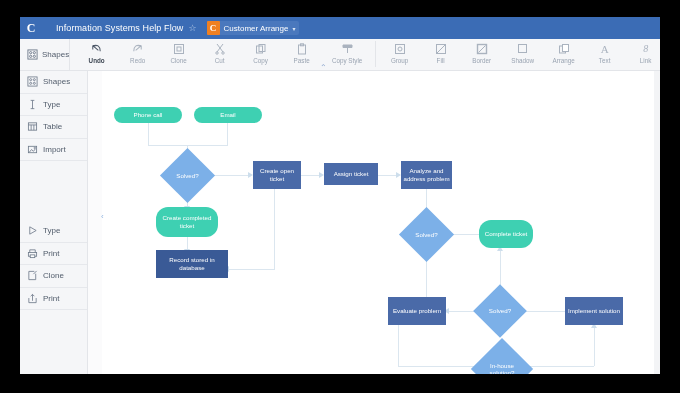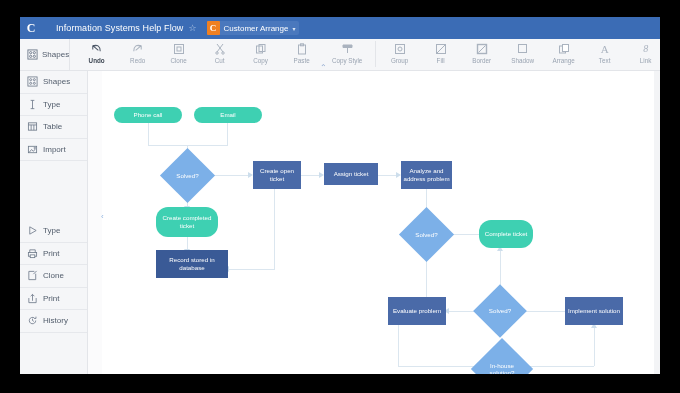--- a/index.html
+++ b/index.html
@@ -482,16 +482,6 @@
           </span>
       <span class="slabel">Print</span>
     </div>
-    <div class="side-item">
-      <span class="sicon">
-            <svg width="11" height="11" viewBox="0 0 12 12" fill="none" stroke="#6e7a8a" stroke-width=".9">
-              <path d="M9.5 6 A3.5 3.5 0 1 1 8 3.2"></path>
-              <path d="M6 4 L6 6 L7.5 7"></path>
-              <path d="M9.8 1.8 L9.8 3.8 L7.8 3.8"></path>
-            </svg>
-          </span>
-      <span class="slabel">History</span>
-    </div>
   </div>
 
   <div class="canvas">

